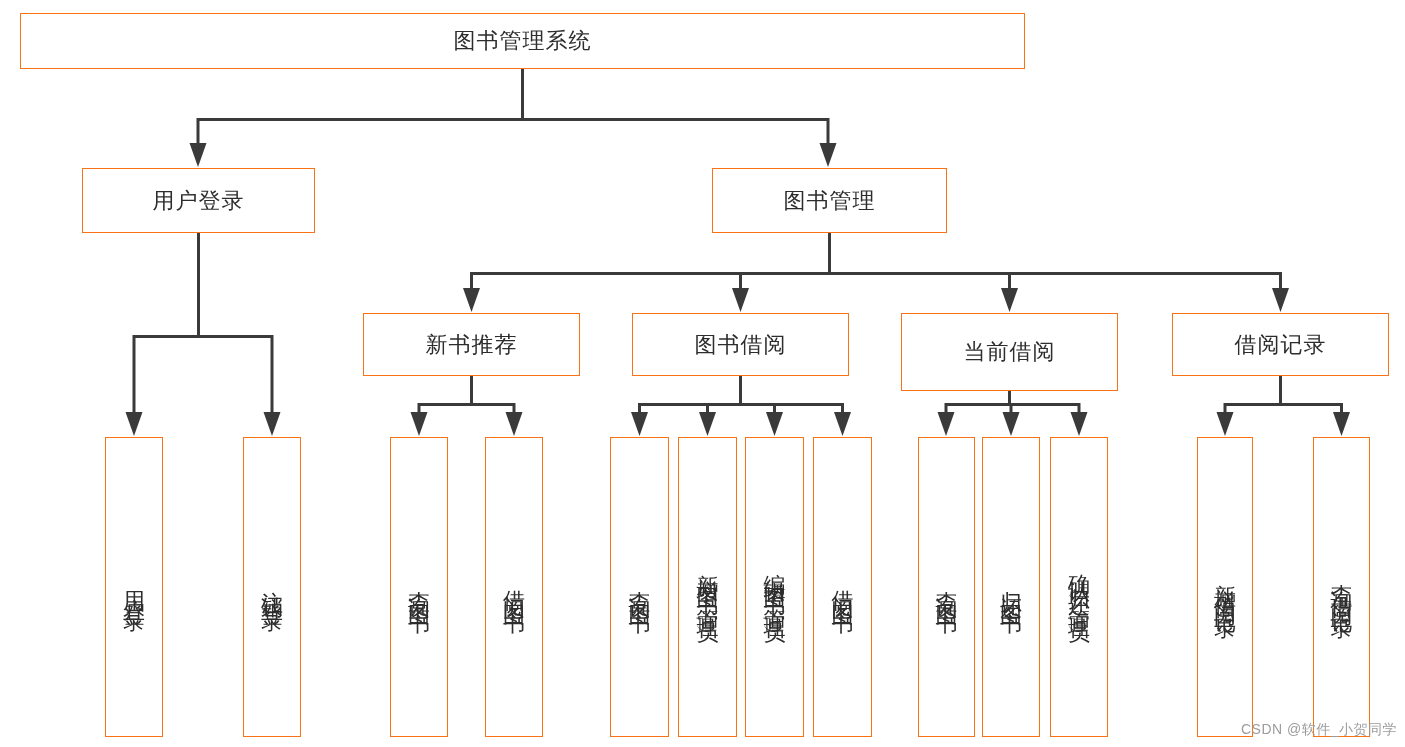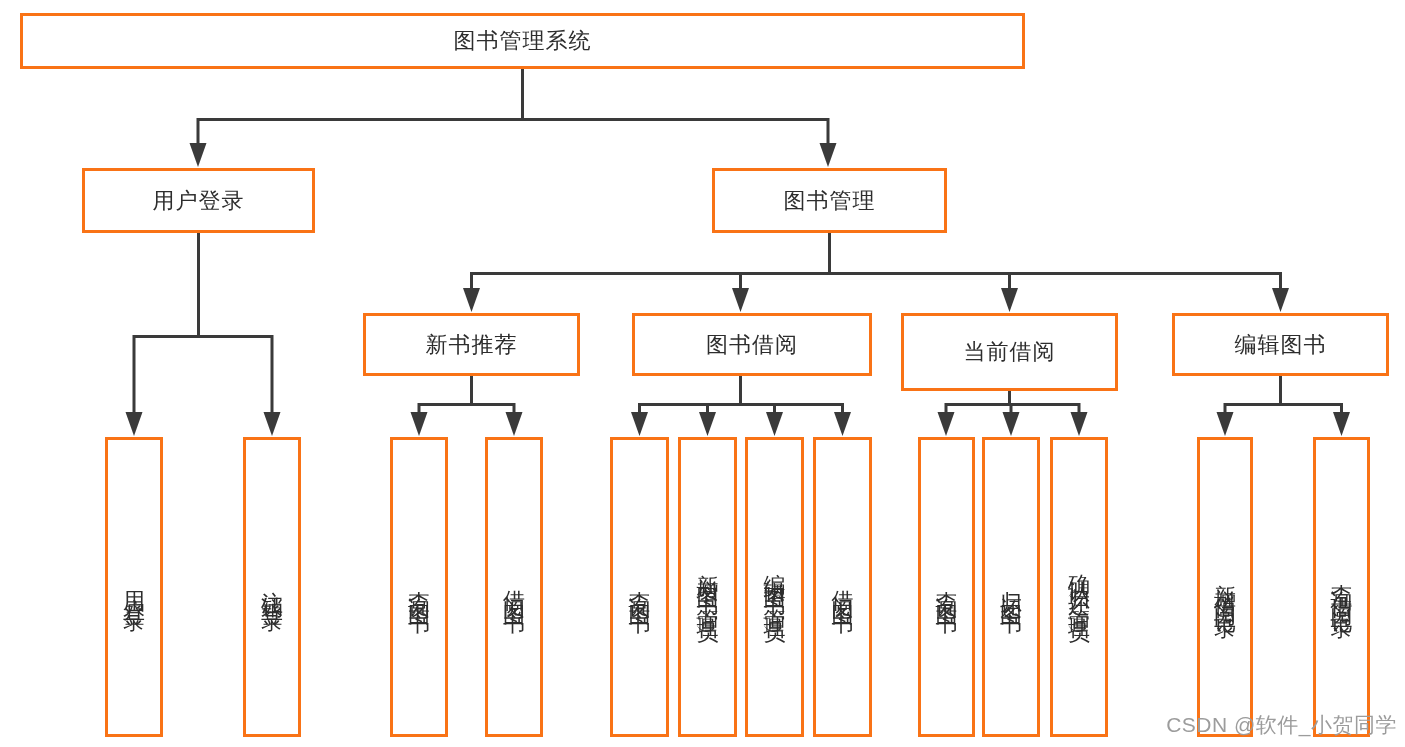--- a/index.html
+++ b/index.html
@@ -20,7 +20,7 @@
   .box {
     position:absolute;
     box-sizing:border-box;
-    border:3px solid #f97316;
+    border:1px solid #f97316;
     background:#ffffff;
     display:flex; align-items:center; justify-content:center;
     color:#2d2d2d;

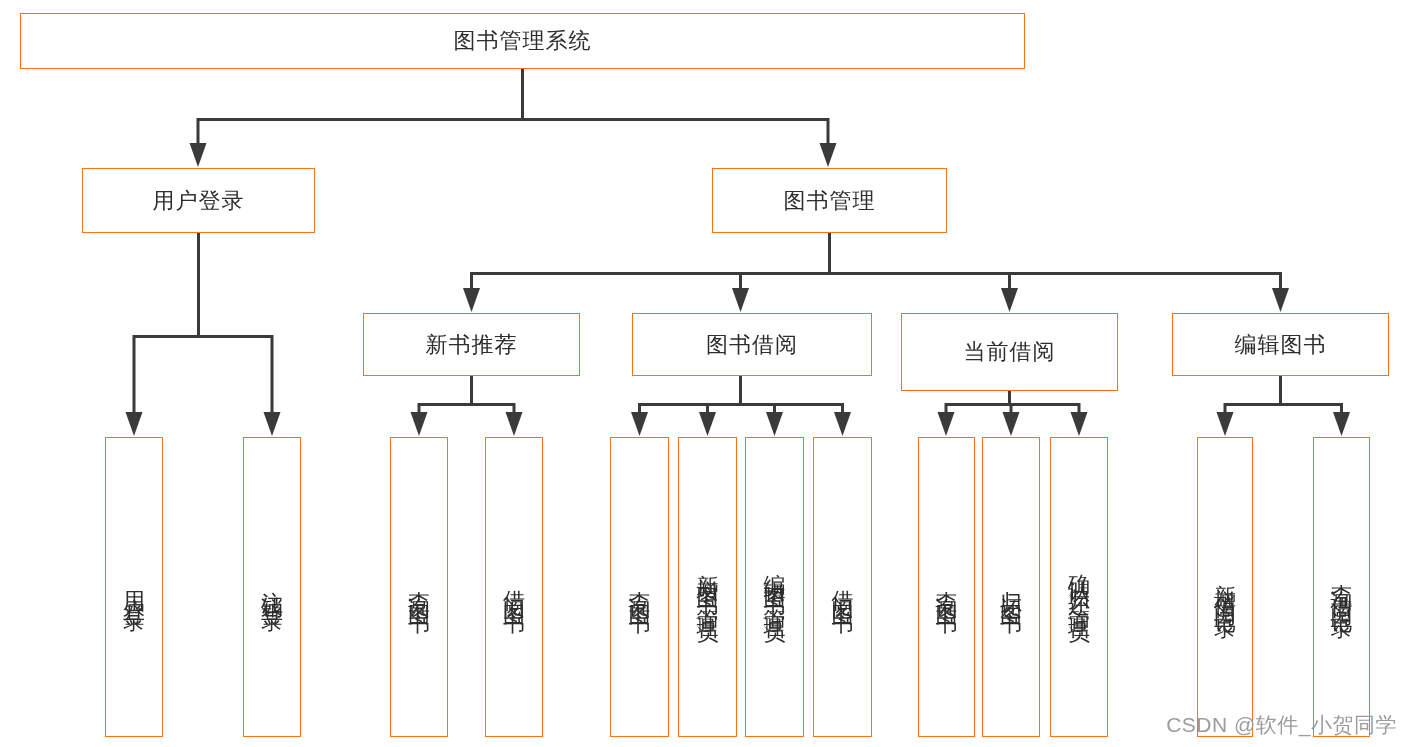--- a/index.html
+++ b/index.html
@@ -99,7 +99,7 @@
   <div class="box" style="left:712px;top:168px;width:235px;height:65px">
     <span class="h-label">图书管理</span>
   </div>
-  <div class="box" style="left:632px;top:313px;width:240px;height:63px">
+  <div class="box" style="left:632px;top:313px;width:217px;height:63px">
     <span class="h-label">图书借阅</span>
   </div>
   <div class="box" style="left:901px;top:313px;width:217px;height:78px">

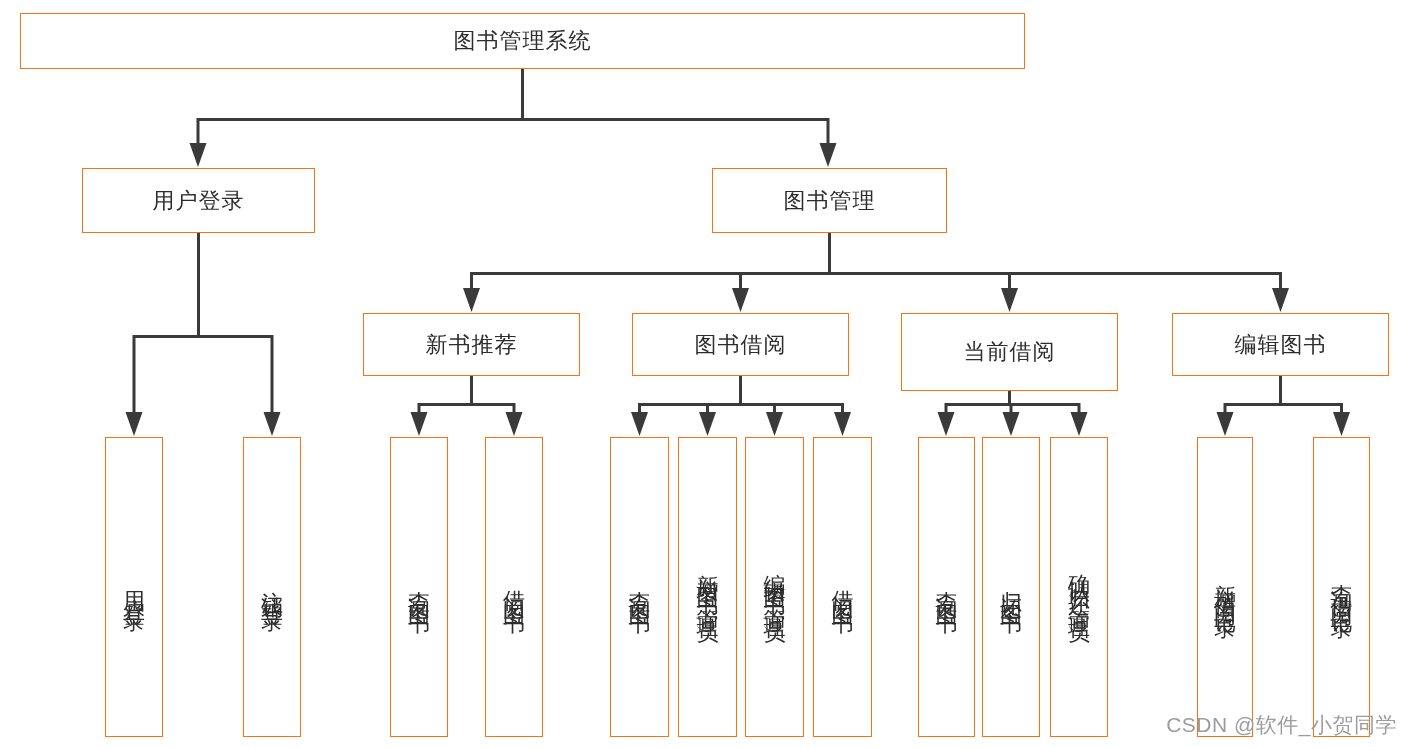--- a/index.html
+++ b/index.html
@@ -106,7 +106,7 @@
     <span class="h-label">当前借阅</span>
   </div>
   <div class="box" style="left:1172px;top:313px;width:217px;height:63px">
-    <span class="h-label">编辑图书</span>
+    <span class="h-label">借阅记录</span>
   </div>
 
   <div class="box" style="left:105px;top:437px;width:58px;height:300px">

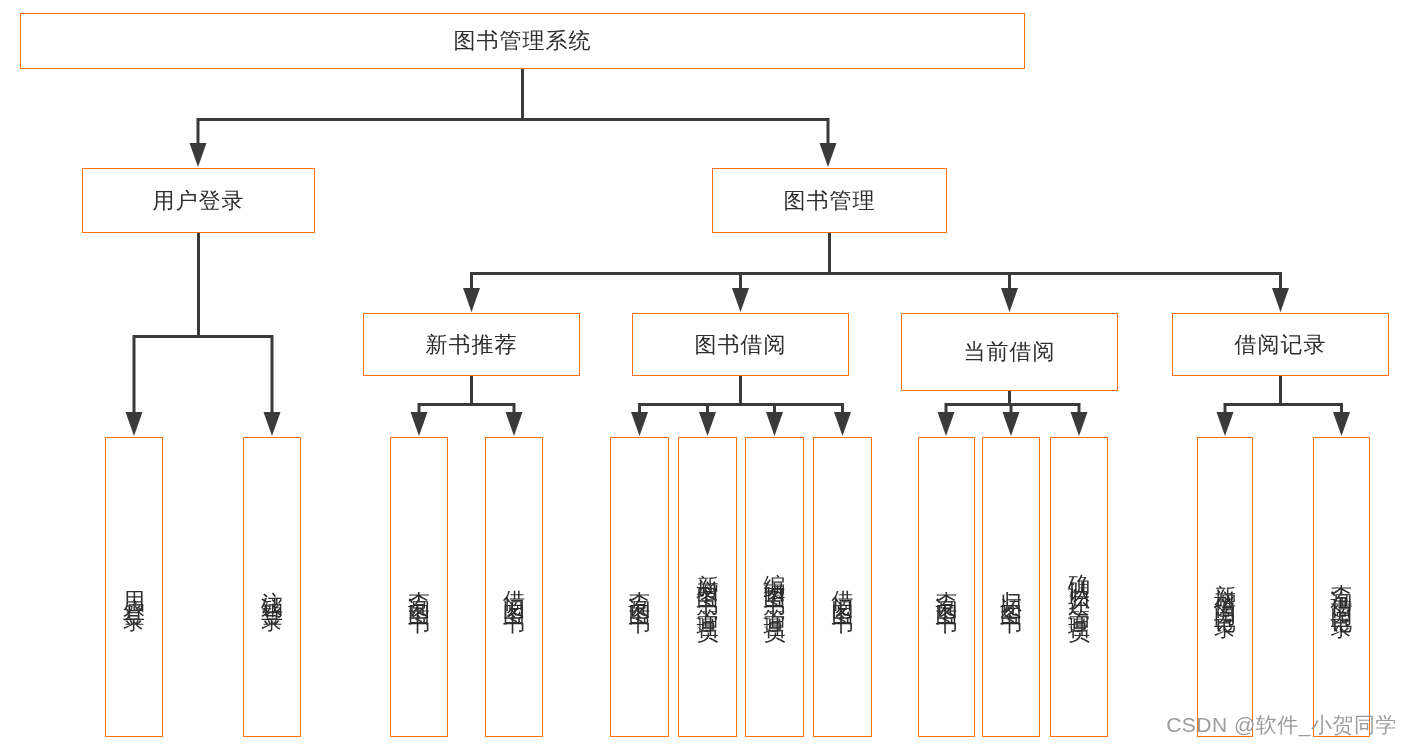--- a/index.html
+++ b/index.html
@@ -37,7 +37,7 @@
   .watermark {
     position:absolute;
     right:8px; bottom:8px;
-    font-size:21px;
+    font-size:14px;
     color:#9c9c9c;
     letter-spacing:0.5px;
     white-space:nowrap;

